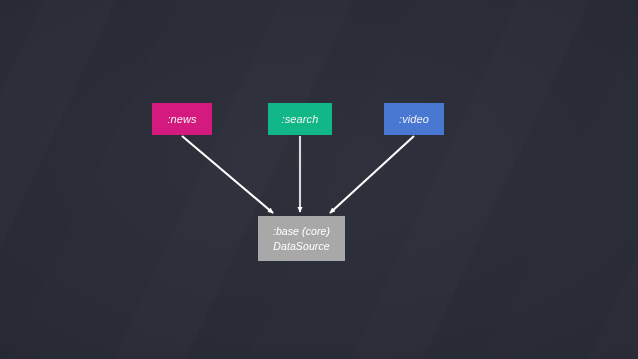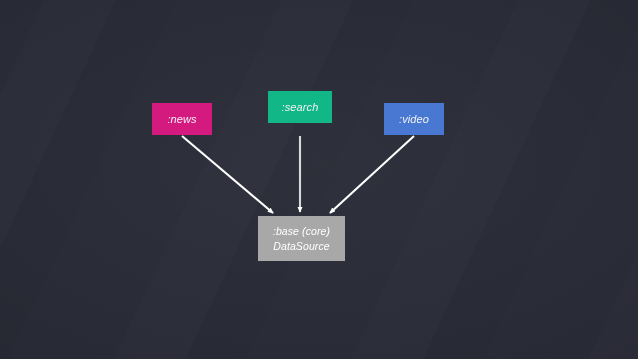--- a/index.html
+++ b/index.html
@@ -80,7 +80,7 @@
   }
 
   .node-news   { left: 152px; top: 103px; background-color: #d4197f; }
-  .node-search { left: 268px; top: 91px; width: 64px; background-color: #12b787; }
+  .node-search { left: 268px; top: 103px; width: 64px; background-color: #12b787; }
   .node-video  { left: 384px; top: 103px; background-color: #4878d2; }
 
   .node-base {

